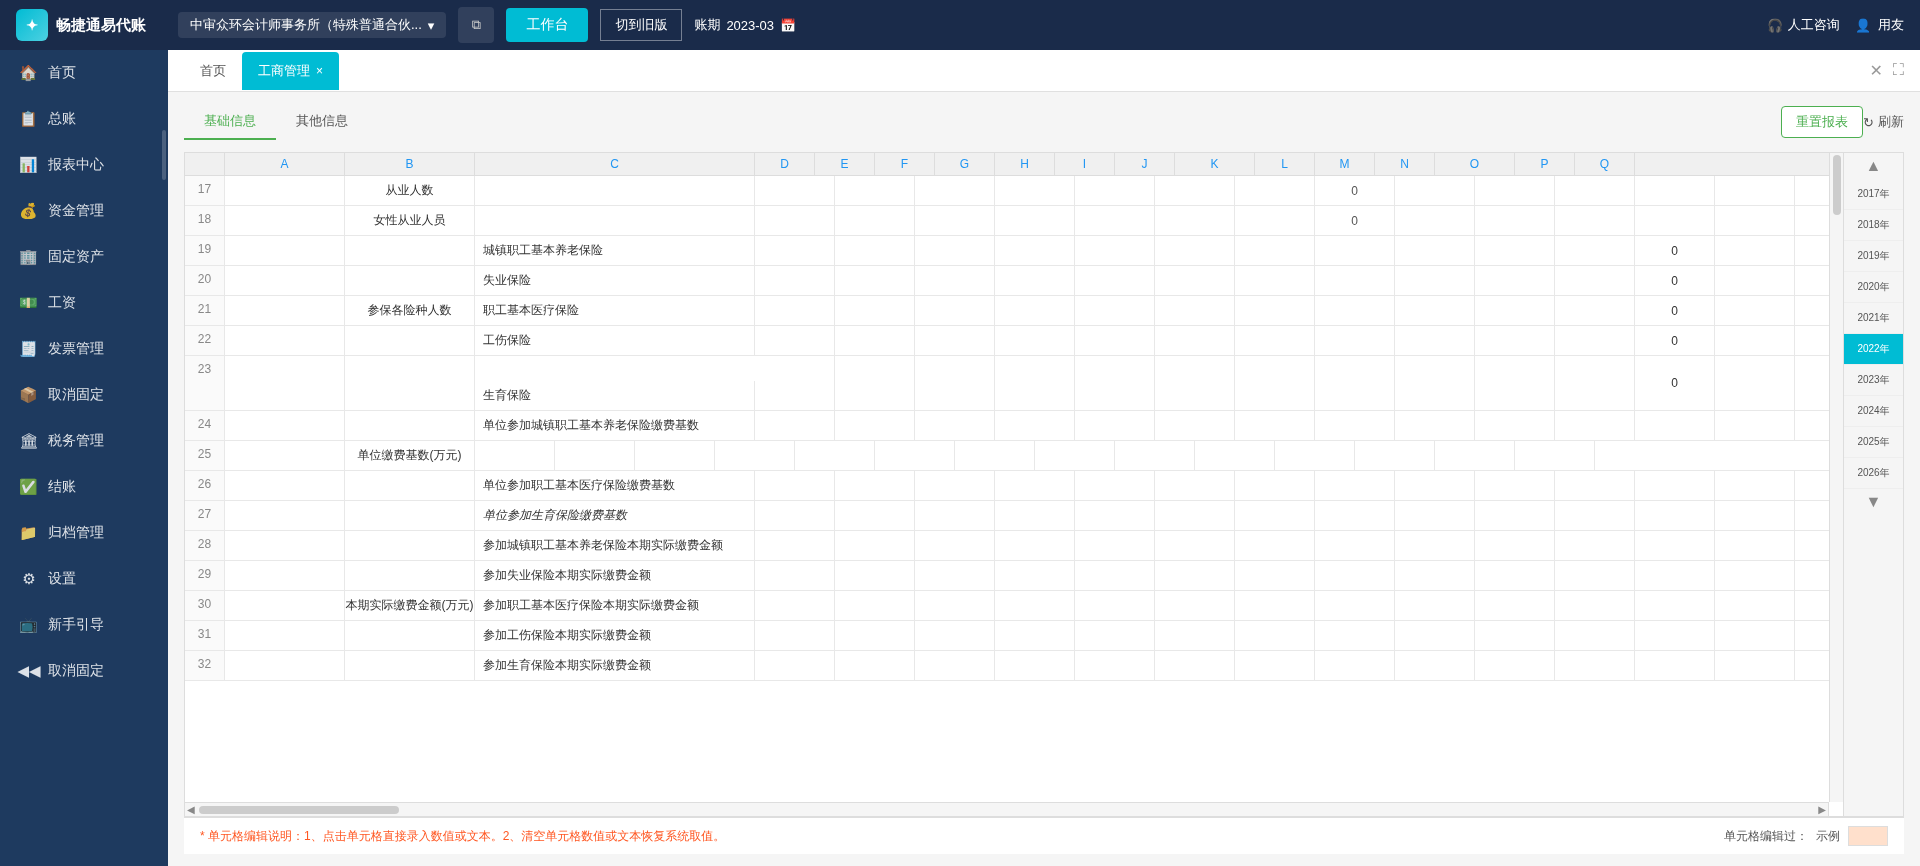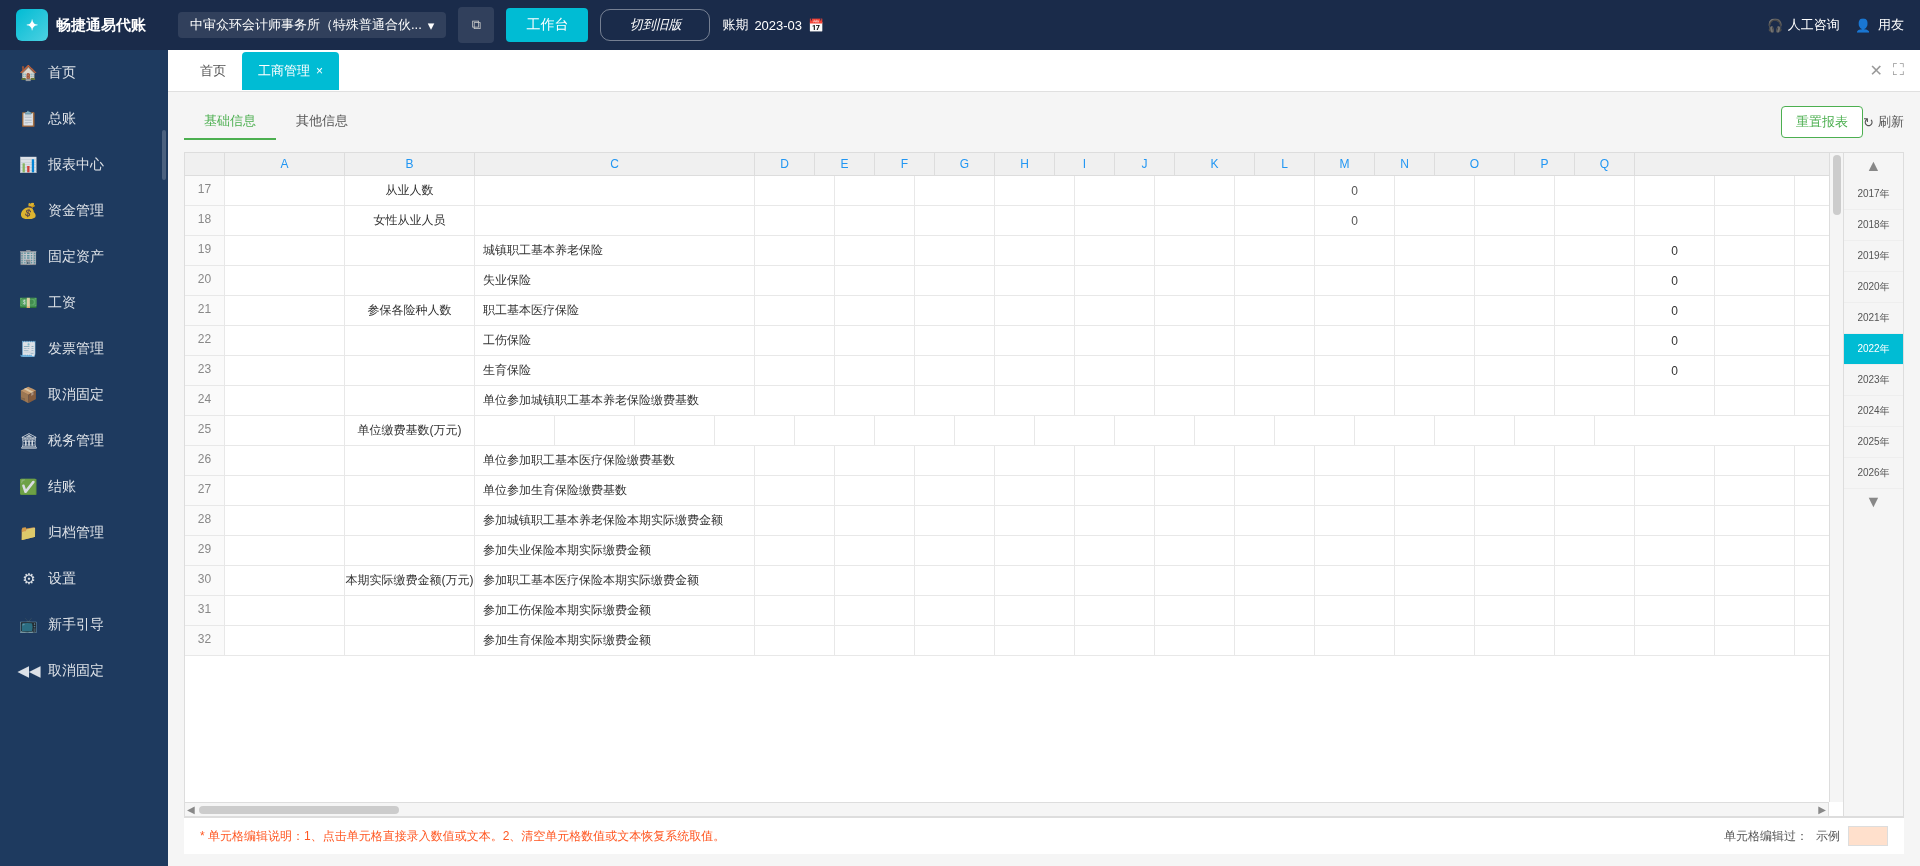--- a/index.html
+++ b/index.html
@@ -15,7 +15,7 @@
     .company-selector { display: flex; align-items: center; gap: 6px; background: rgba(255,255,255,0.1); border-radius: 4px; padding: 4px 12px; color: white; cursor: pointer; font-size: 13px; }
     .copy-btn { width: 36px; height: 36px; background: rgba(255,255,255,0.1); border-radius: 4px; display: flex; align-items: center; justify-content: center; cursor: pointer; color: #ccc; }
     .workbench-btn { background: #00bcd4; color: white; border: none; border-radius: 4px; padding: 8px 20px; font-size: 14px; cursor: pointer; }
-    .switch-btn { background: transparent; border: 1px solid rgba(255,255,255,0.4); color: white; border-radius: 10px; padding: 6px 28px; font-size: 13px; cursor: pointer; font-style: italic; }
+    .switch-btn { background: transparent; border: 1px solid rgba(255,255,255,0.4); color: white; border-radius: 0; padding: 6px 14px; font-size: 13px; cursor: pointer; }
     .period { color: white; font-size: 13px; display: flex; align-items: center; gap: 6px; }
     .header-right { margin-left: auto; display: flex; align-items: center; gap: 16px; color: white; }
     .service-btn { display: flex; align-items: center; gap: 4px; color: white; cursor: pointer; font-size: 13px; }

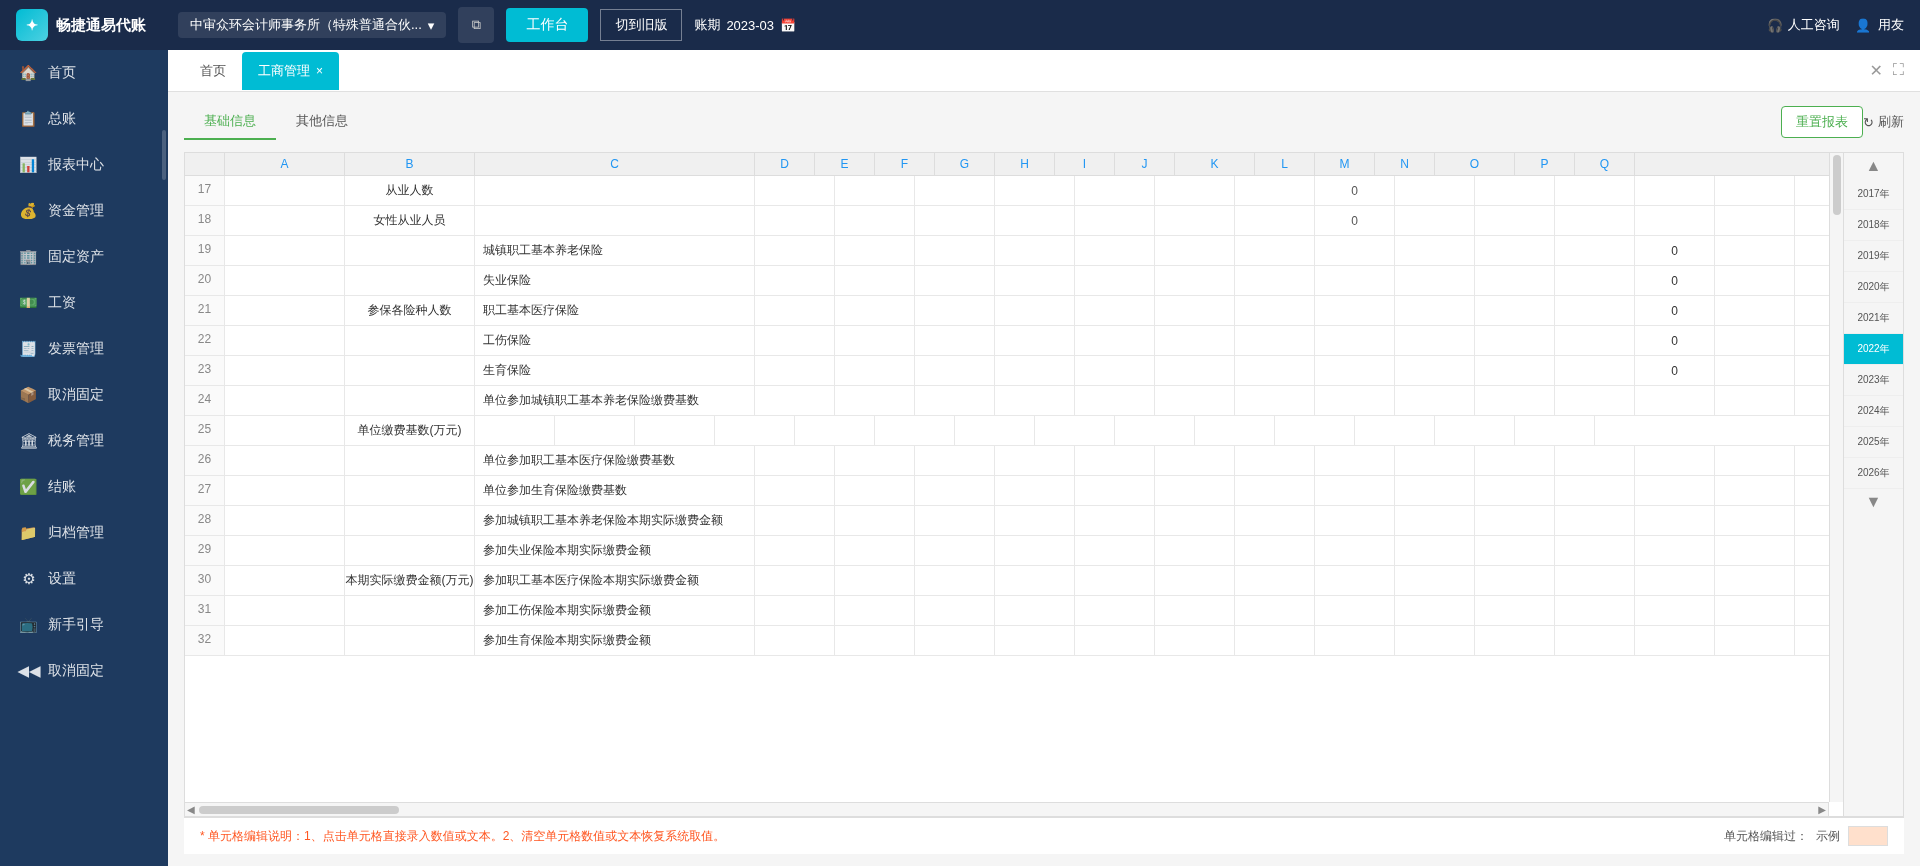--- a/index.html
+++ b/index.html
@@ -377,7 +377,7 @@
           <div class="row-num">23</div>
           <div class="cell cell-a"></div>
           <div class="cell cell-b"></div>
-          <div class="cell" style="width:280px;min-width:280px;">生育保险</div>
+          <div class="cell" style="width:280px;min-width:280px;margin-top:25px;">生育保险</div>
           <div class="cell cell-def"></div>
           <div class="cell cell-def"></div>
           <div class="cell cell-def"></div>

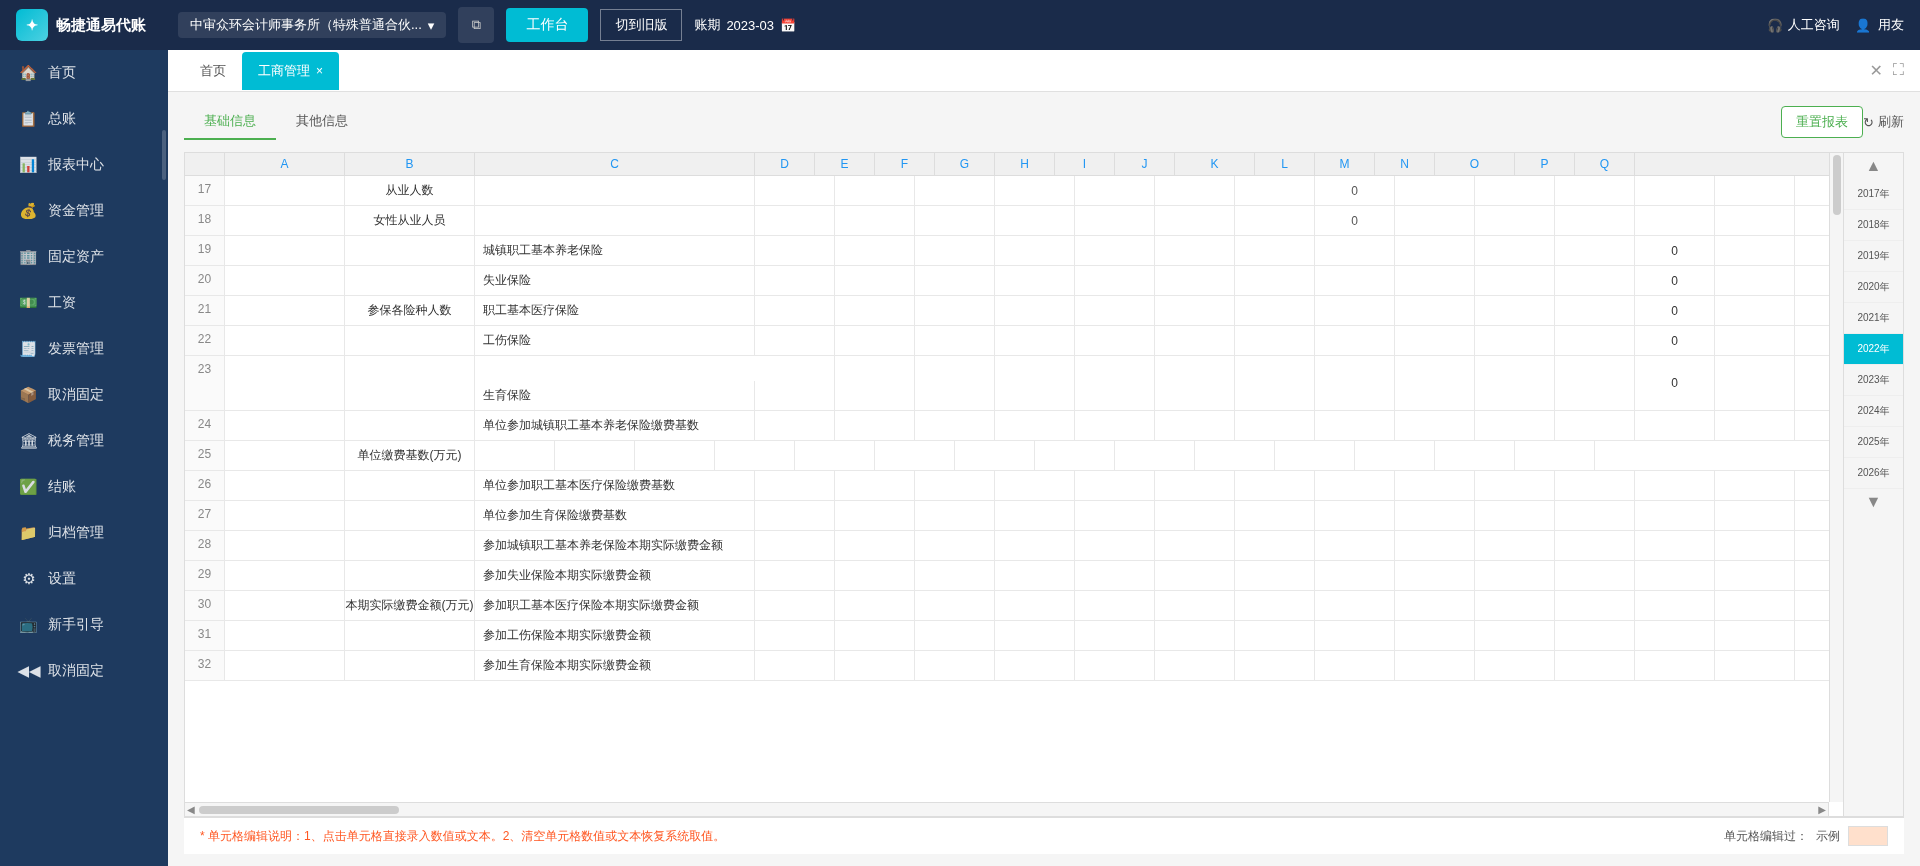--- a/index.html
+++ b/index.html
@@ -460,7 +460,7 @@
           <div class="row-num">27</div>
           <div class="cell cell-a"></div>
           <div class="cell cell-b"></div>
-          <div class="cell" style="width:280px;min-width:280px;">单位参加生育保险缴费基数</div>
+          <div class="cell" style="width:280px;min-width:280px;font-style:italic;">单位参加生育保险缴费基数</div>
           <div class="cell cell-def"></div>
           <div class="cell cell-def"></div>
           <div class="cell cell-def"></div>

